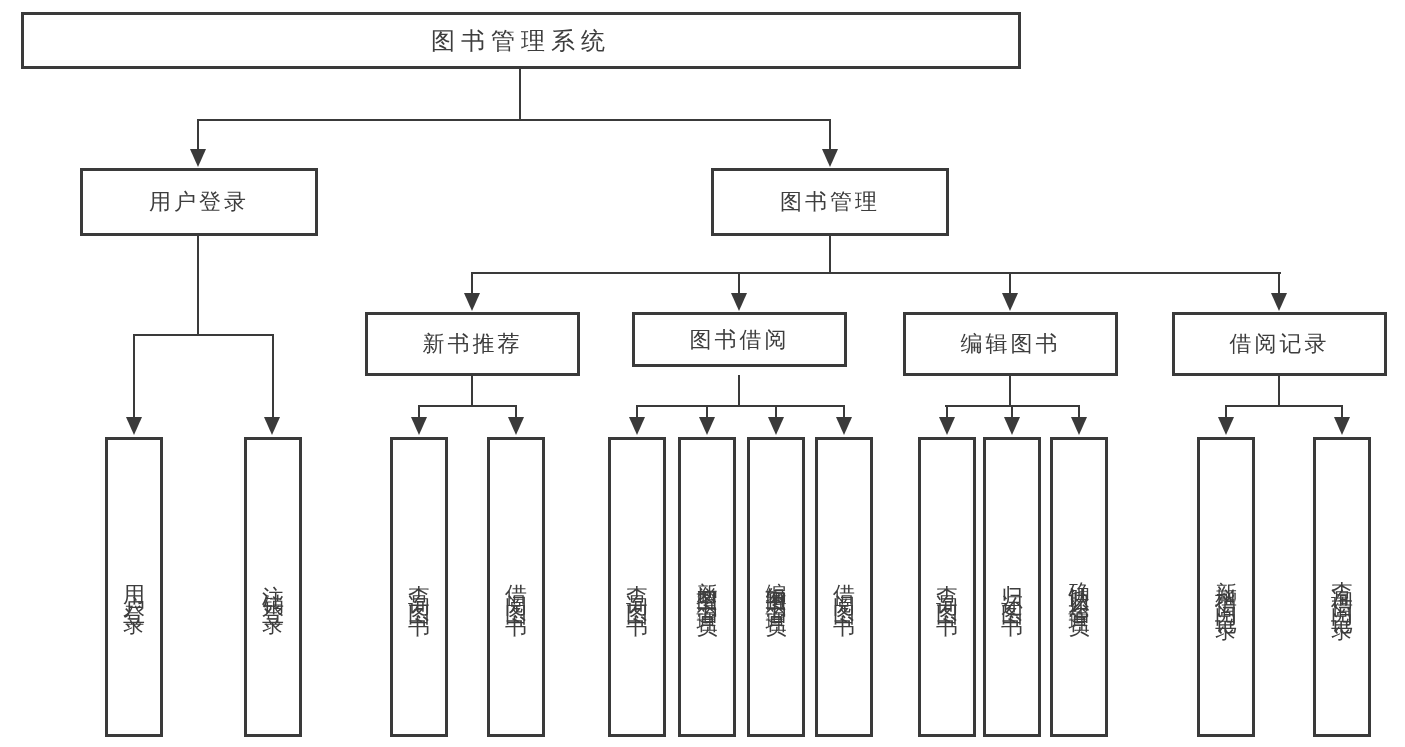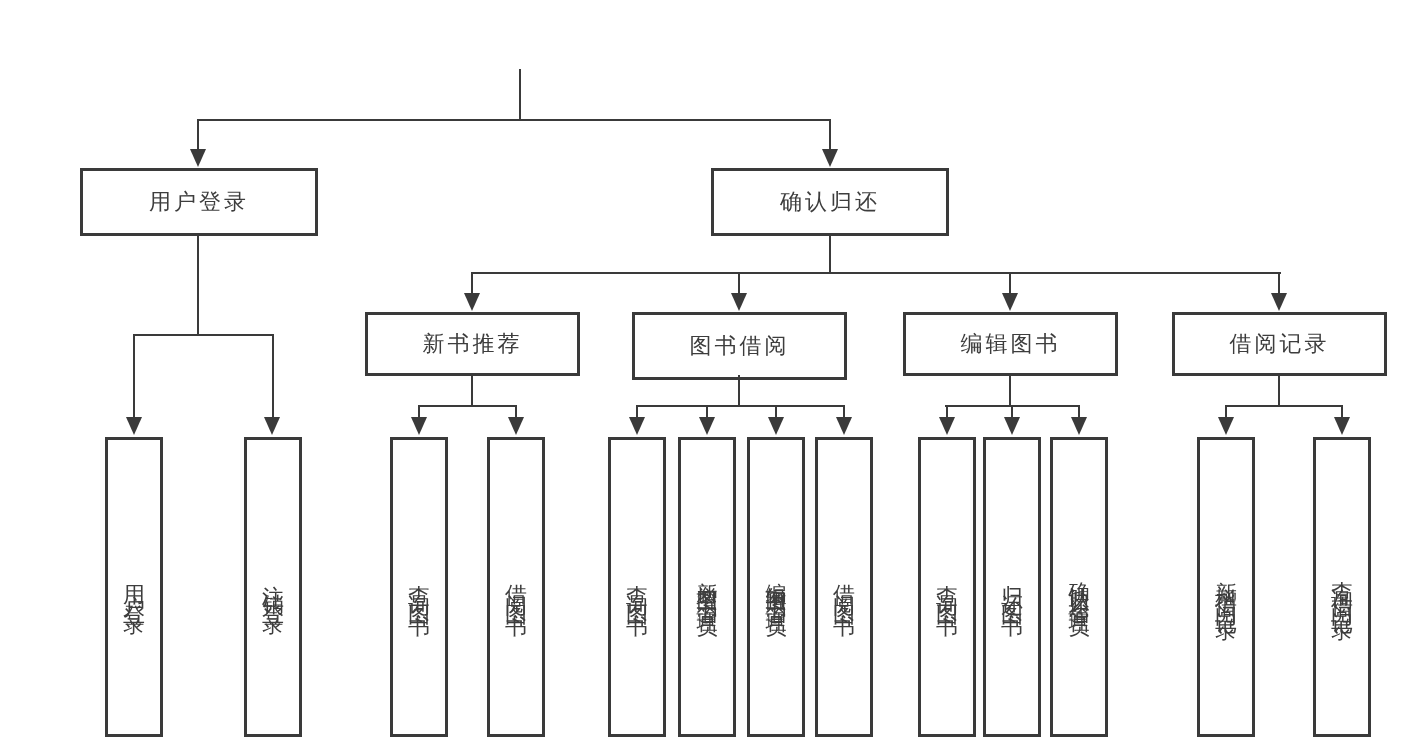--- a/index.html
+++ b/index.html
@@ -65,6 +65,9 @@
 
 <div class="canvas">
 
+  <div class="box hbox root" style="left:21px; top:12px; width:1000px; height:57px;">
+    <span>图书管理系统</span>
+  </div>
 
   <div class="line" style="left:519px; top:69px; width:2px; height:51px;"></div>
   <div class="line" style="left:197px; top:119px; width:634px; height:2px;"></div>

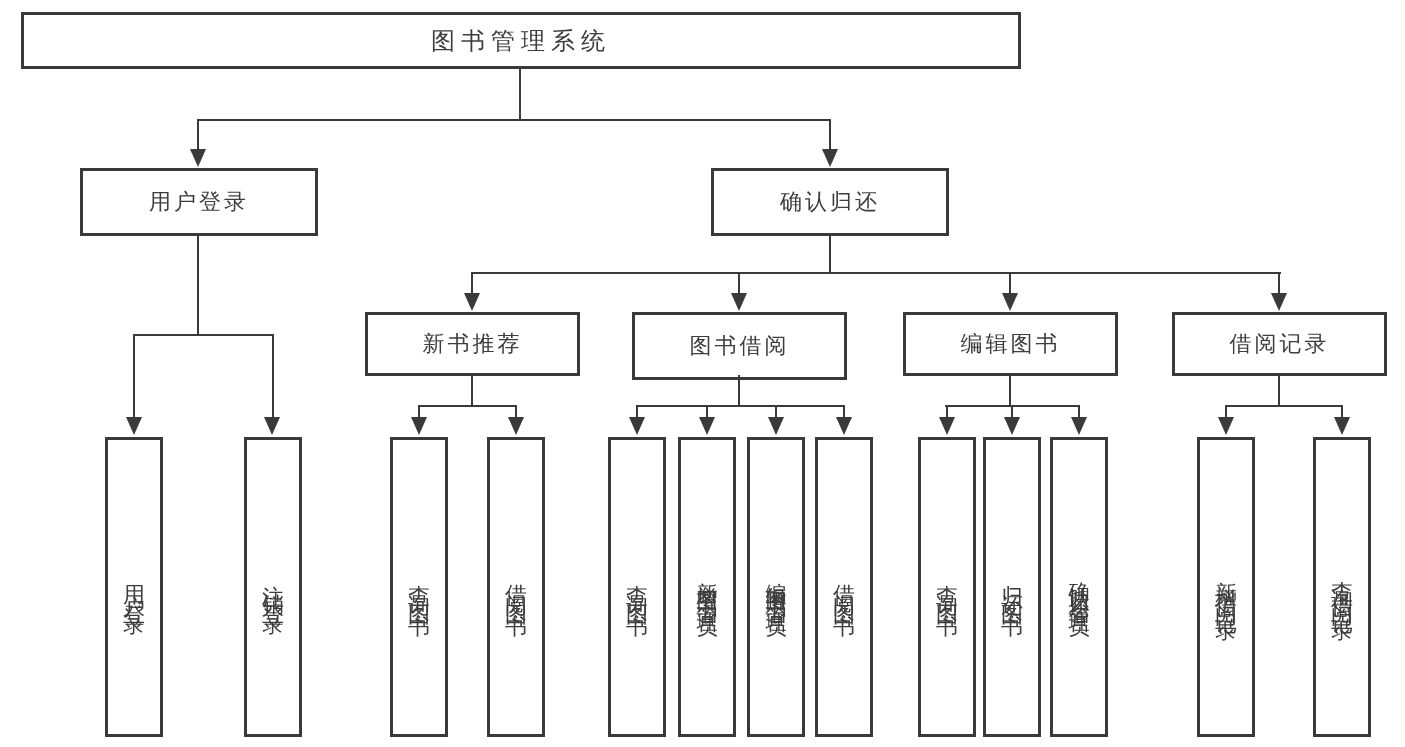--- a/index.html
+++ b/index.html
@@ -80,7 +80,7 @@
     <span>用户登录</span>
   </div>
   <div class="box hbox" style="left:711px; top:168px; width:238px; height:68px;">
-    <span>确认归还</span>
+    <span>图书管理</span>
   </div>
 
   <div class="line" style="left:197px; top:235px; width:2px; height:101px;"></div>

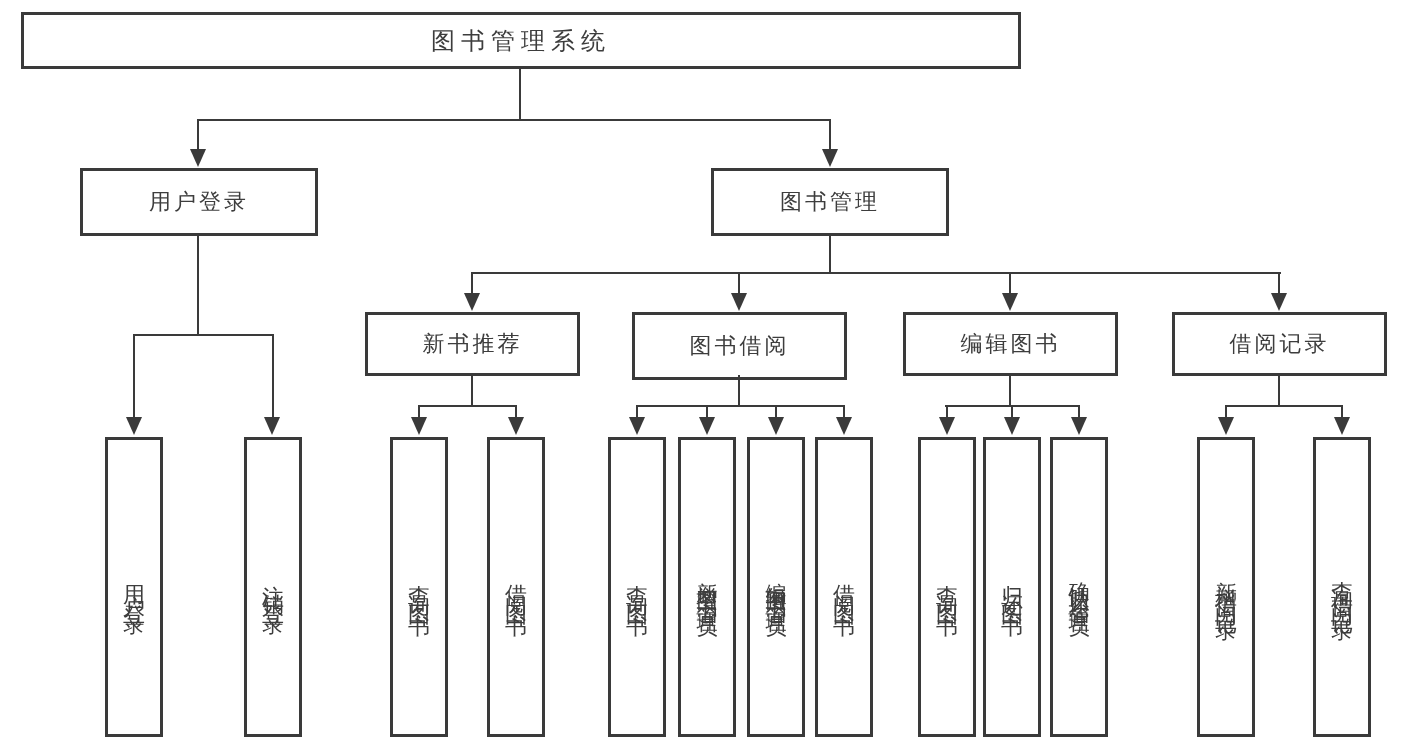--- a/index.html
+++ b/index.html
@@ -104,7 +104,7 @@
   <div class="box hbox" style="left:365px; top:312px; width:215px; height:64px;align-items:center;">
     <span>新书推荐</span>
   </div>
-  <div class="box hbox" style="left:632px; top:312px; width:215px; height:68px;">
+  <div class="box hbox" style="left:632px; top:312px; width:215px; height:55px;">
     <span>图书借阅</span>
   </div>
   <div class="box hbox" style="left:903px; top:312px; width:215px; height:64px;">

